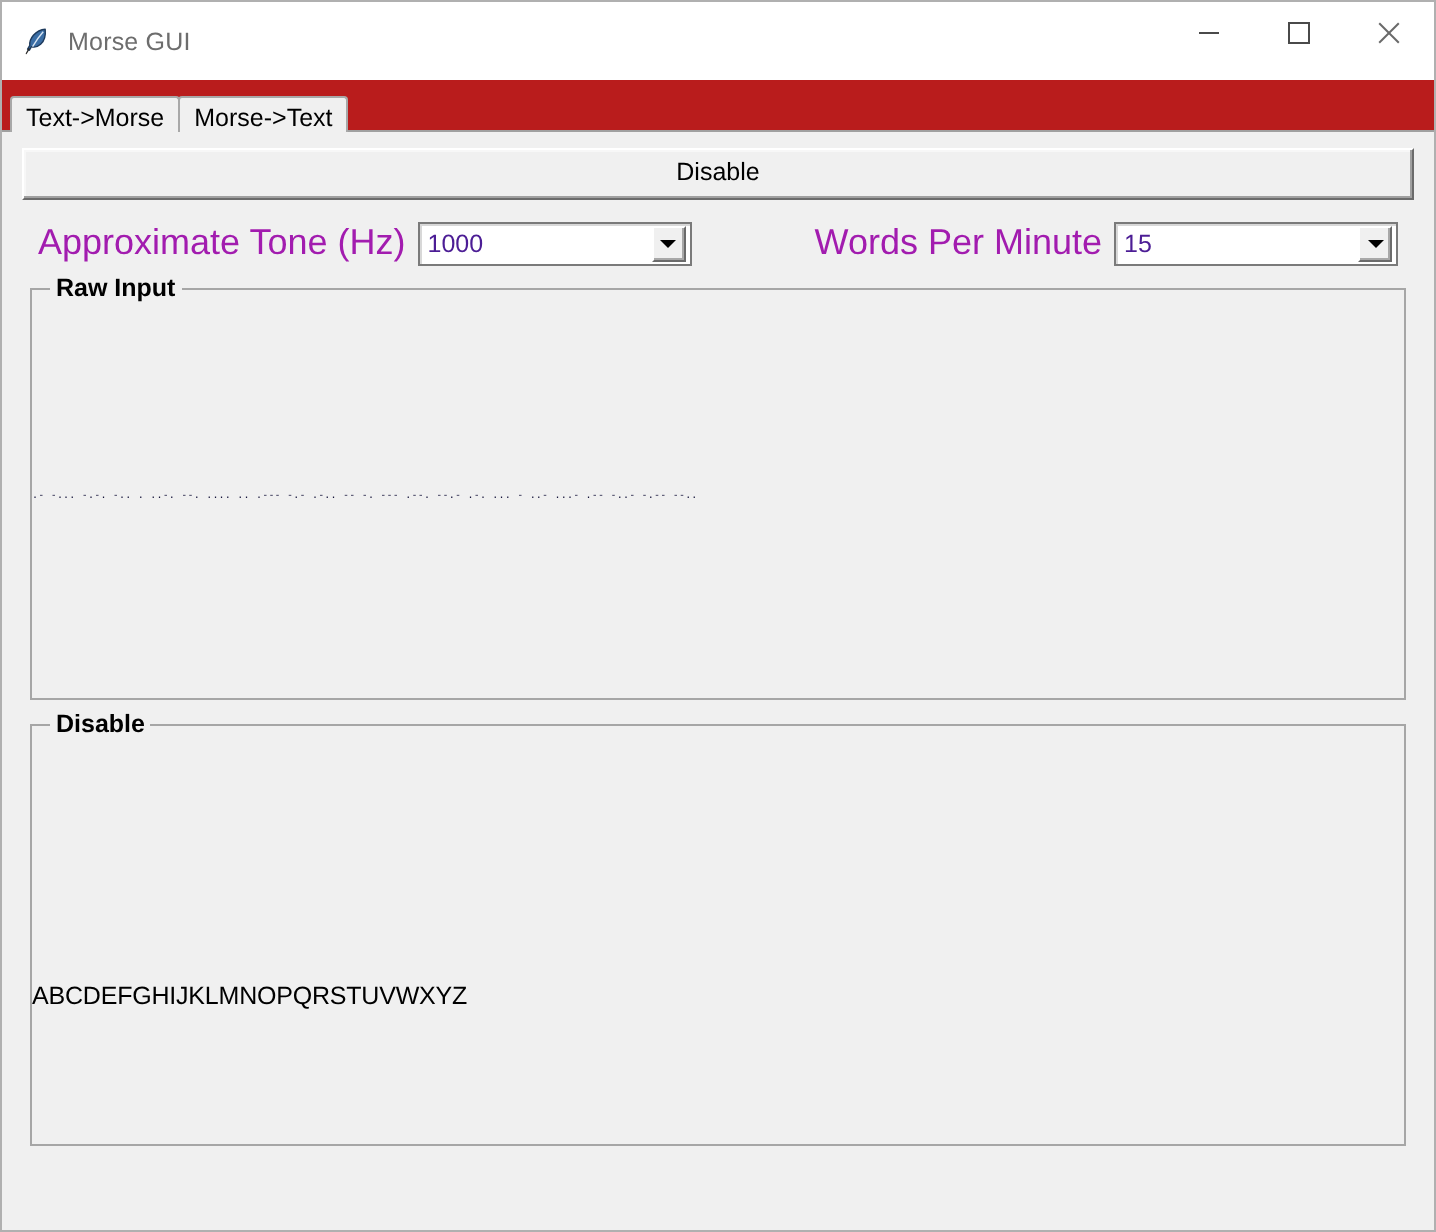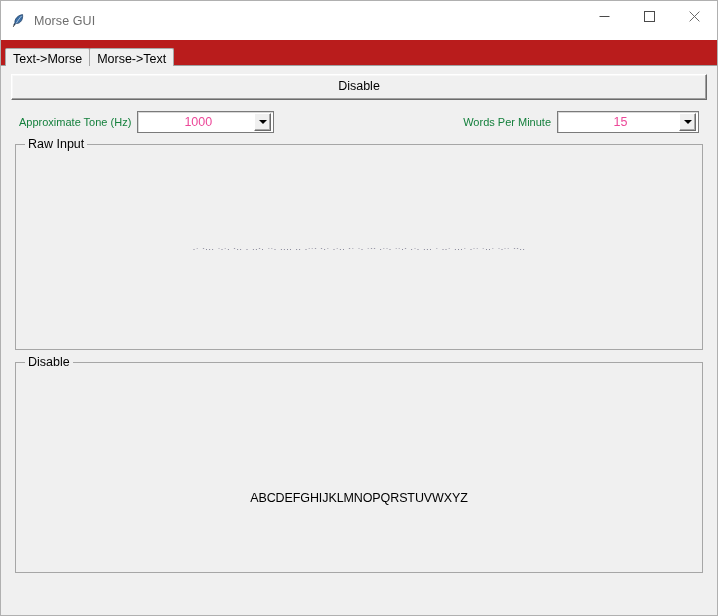--- a/index.html
+++ b/index.html
@@ -154,8 +154,8 @@
   }
   .opt-group.right { margin-left: auto; }
   .opt-label {
-    font-size: 11px;
-    color: #15803d;
+    font-size: 18px;
+    color: #a21caf;
     margin-right: 6px;
     white-space: nowrap;
   }

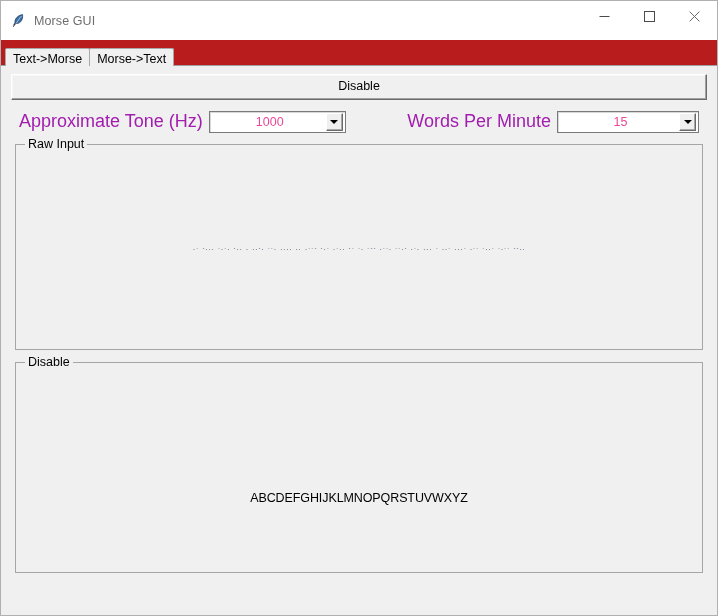--- a/index.html
+++ b/index.html
@@ -171,13 +171,12 @@
   }
   .combo .combo-value {
     font-size: 12.5px;
-    color: #ec4899;
+    color: #4c1d95;
     padding-left: 4px;
     flex: 1 1 auto;
     white-space: nowrap;
     overflow: hidden;
     line-height: 20px;
-    text-align: center;
   }
   .combo-arrow {
     width: 17px;

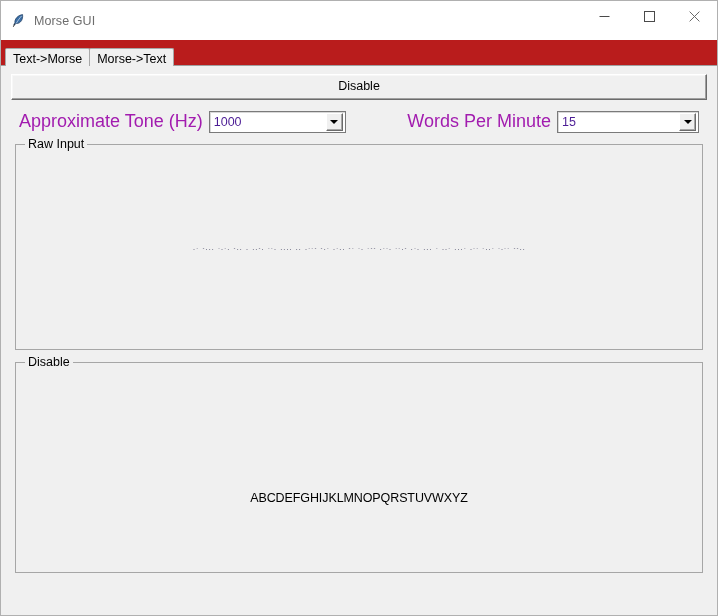--- a/index.html
+++ b/index.html
@@ -221,6 +221,7 @@
     color: #000000;
     line-height: 14px;
     white-space: nowrap;
+    font-weight: bold;
   }
   .gb-body {
     background: #f0f0f0;

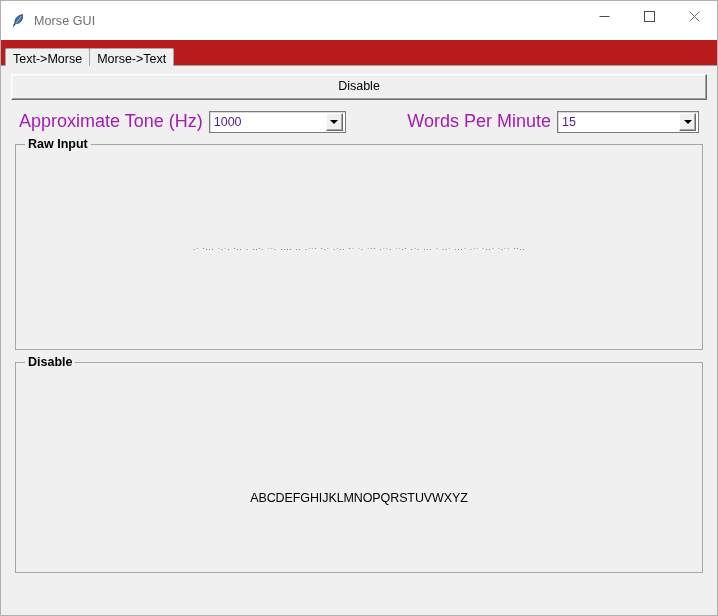--- a/index.html
+++ b/index.html
@@ -228,7 +228,7 @@
     height: 100%;
     display: flex;
     align-items: center;
-    justify-content: center;
+    justify-content: flex-start;
     overflow: hidden;
     box-sizing: border-box;
   }

